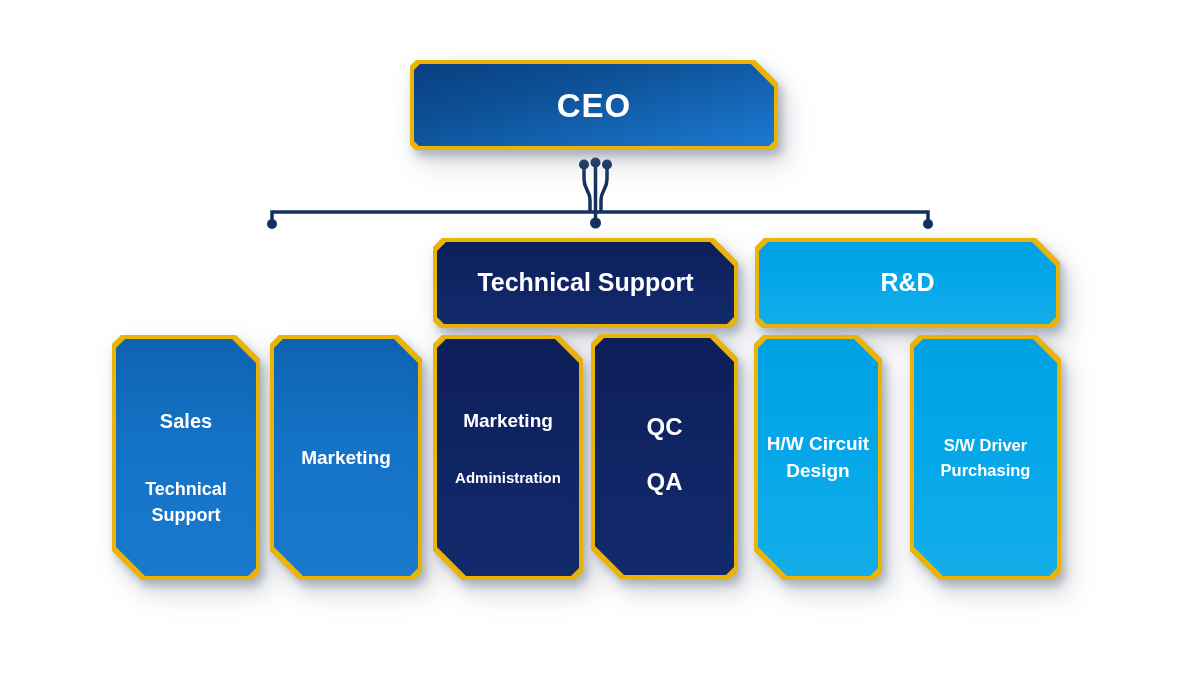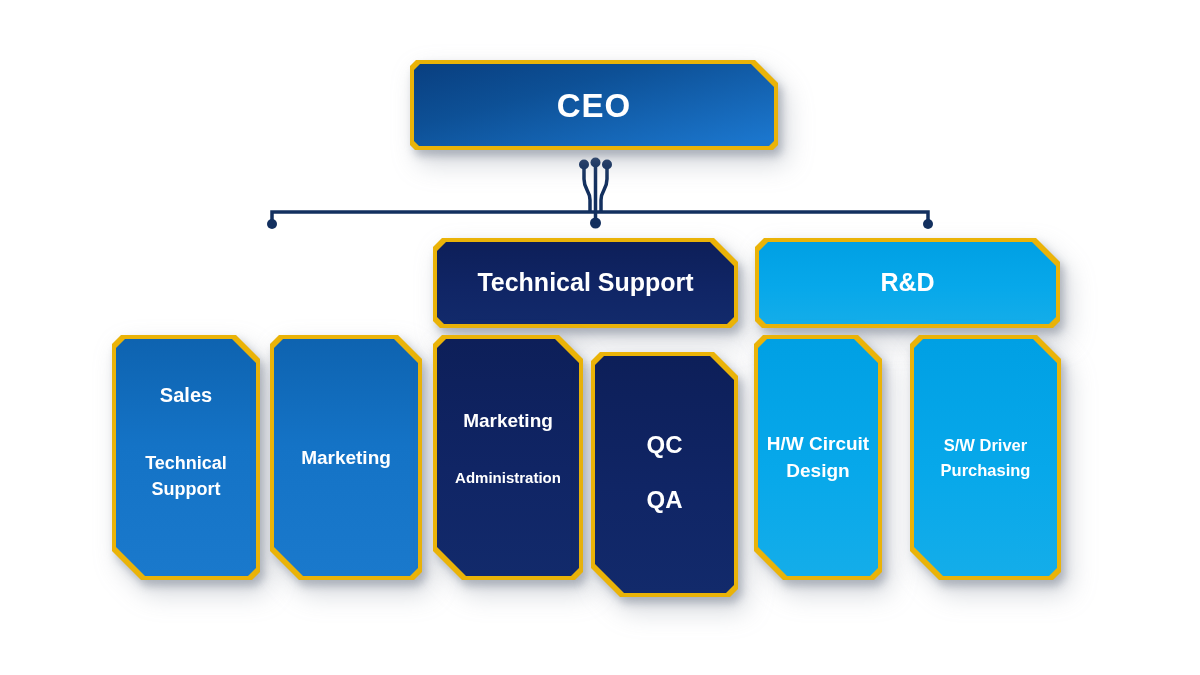--- a/index.html
+++ b/index.html
@@ -56,7 +56,7 @@
 
   .sub-label { line-height:1.45; }
   
-  .pos-c0 .shape-inner { padding-top:42px; }
+  .pos-c0 .shape-inner { padding-top:68px; }
   .pos-c0 .l0 { font-size:20px; }
   .pos-c0 .l1 { font-size:18px; margin-top:40px; max-width:122px; }
   

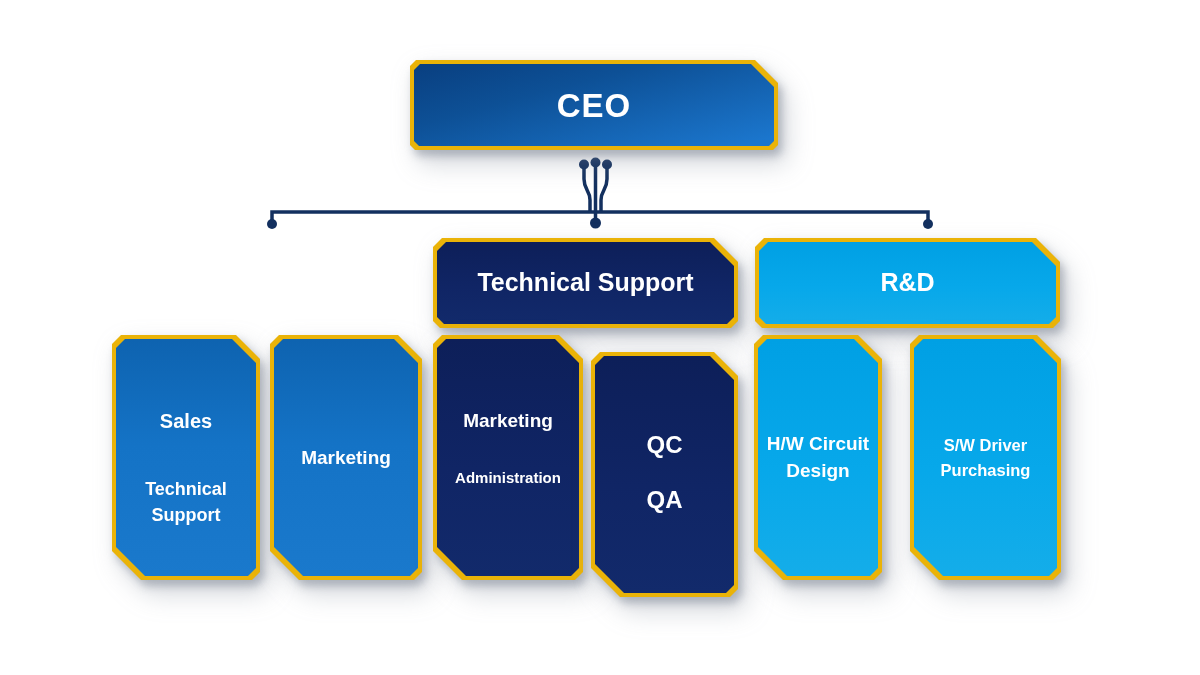--- a/index.html
+++ b/index.html
@@ -44,7 +44,7 @@
   .pos-c0   { left:112px; top:335px; width:148px; height:245px; }
   .pos-c1   { left:270px; top:335px; width:152px; height:245px; }
   .pos-c2   { left:433px; top:335px; width:150px; height:245px; }
-  .pos-c3   { left:591px; top:352px; width:147px; height:245px; }
+  .pos-c3   { left:591px; top:334px; width:147px; height:245px; }
   .pos-c4   { left:754px; top:335px; width:128px; height:245px; }
   .pos-c5   { left:910px; top:335px; width:151px; height:245px; }
 

